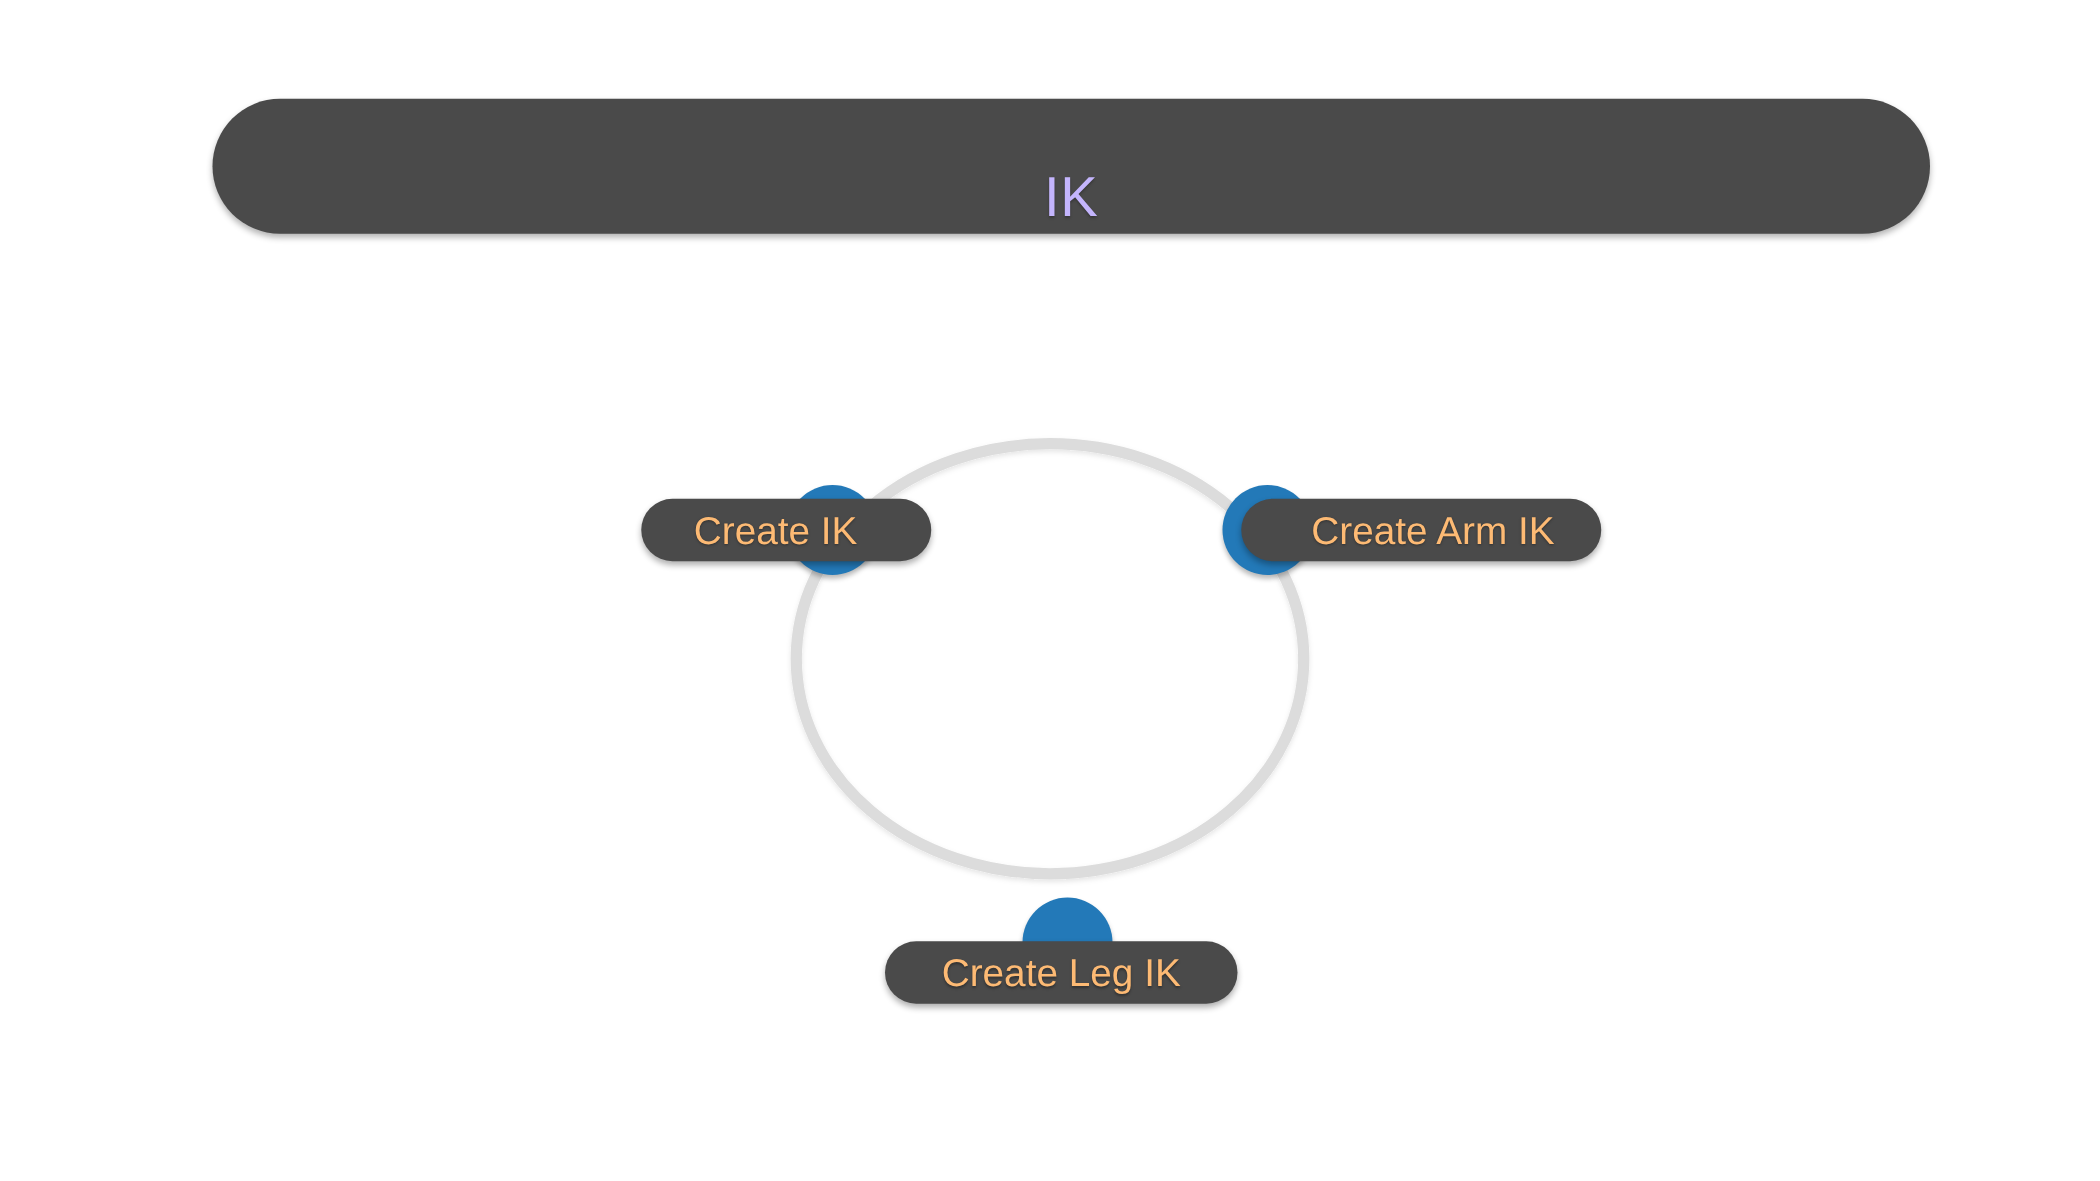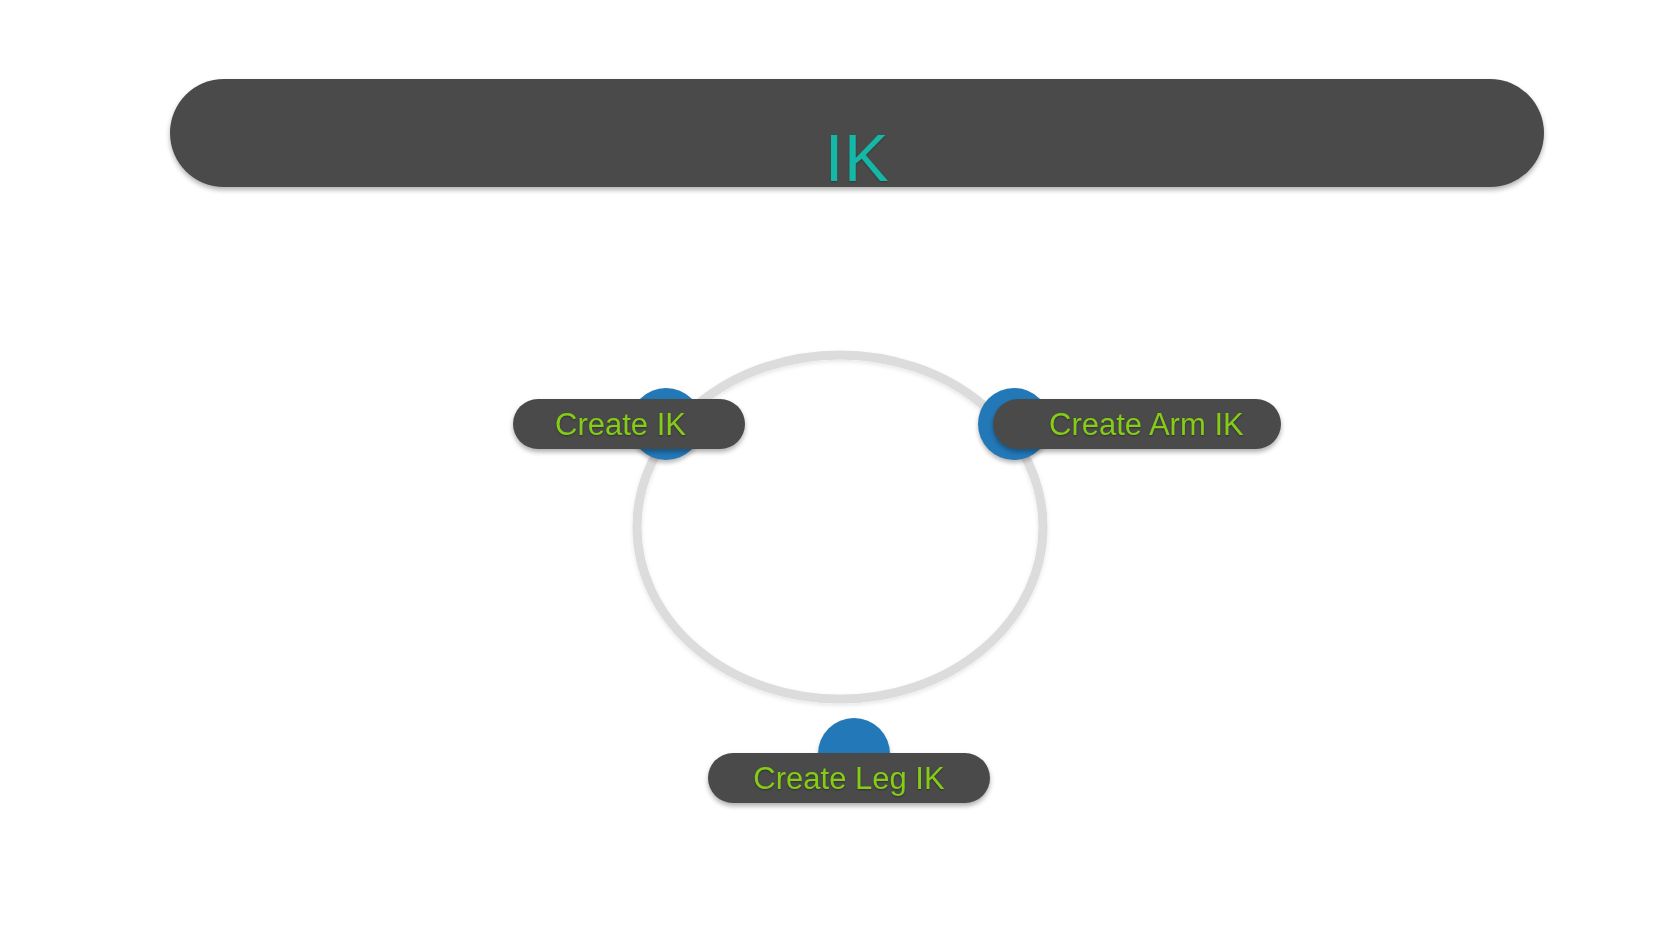--- a/index.html
+++ b/index.html
@@ -39,8 +39,8 @@
     box-sizing: border-box;
   }
   .title-text {
-    color: #14b8a6;
-    font-size: 67px;
+    color: #c4b5fd;
+    font-size: 45px;
     font-weight: 400;
     letter-spacing: 0.5px;
     line-height: 1;

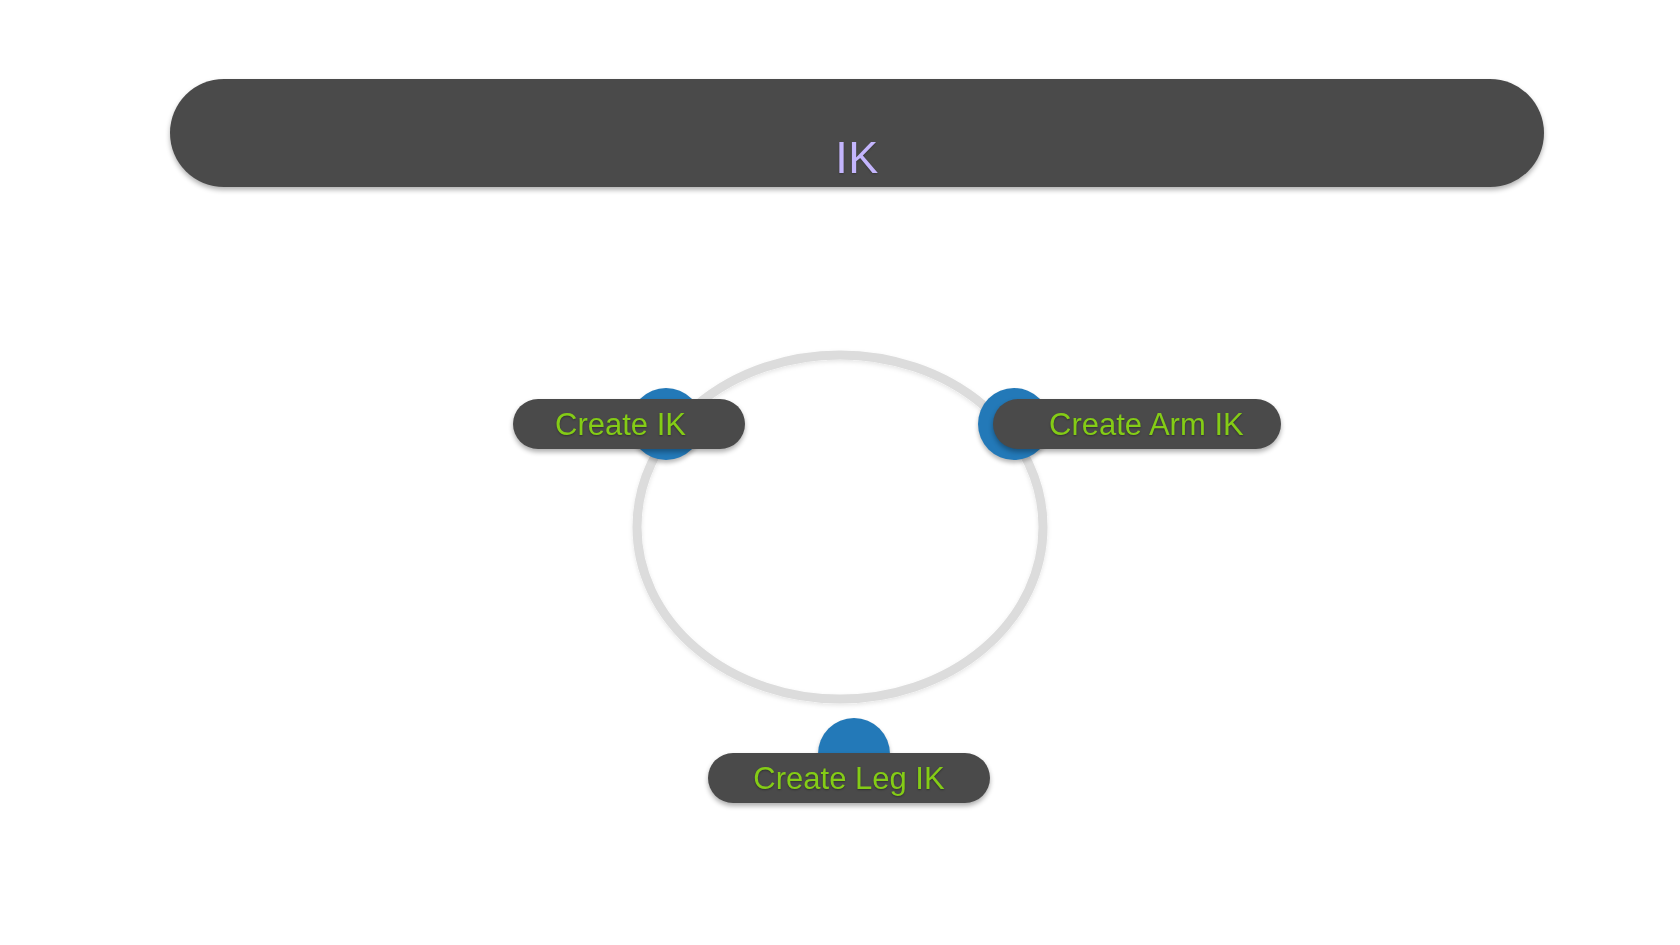--- a/index.html
+++ b/index.html
@@ -88,7 +88,7 @@
     white-space: nowrap;
   }
   .node-label {
-    color: #84cc16;
+    color: #fdba74;
     font-size: 31px;
     font-weight: 400;
     line-height: 1;

